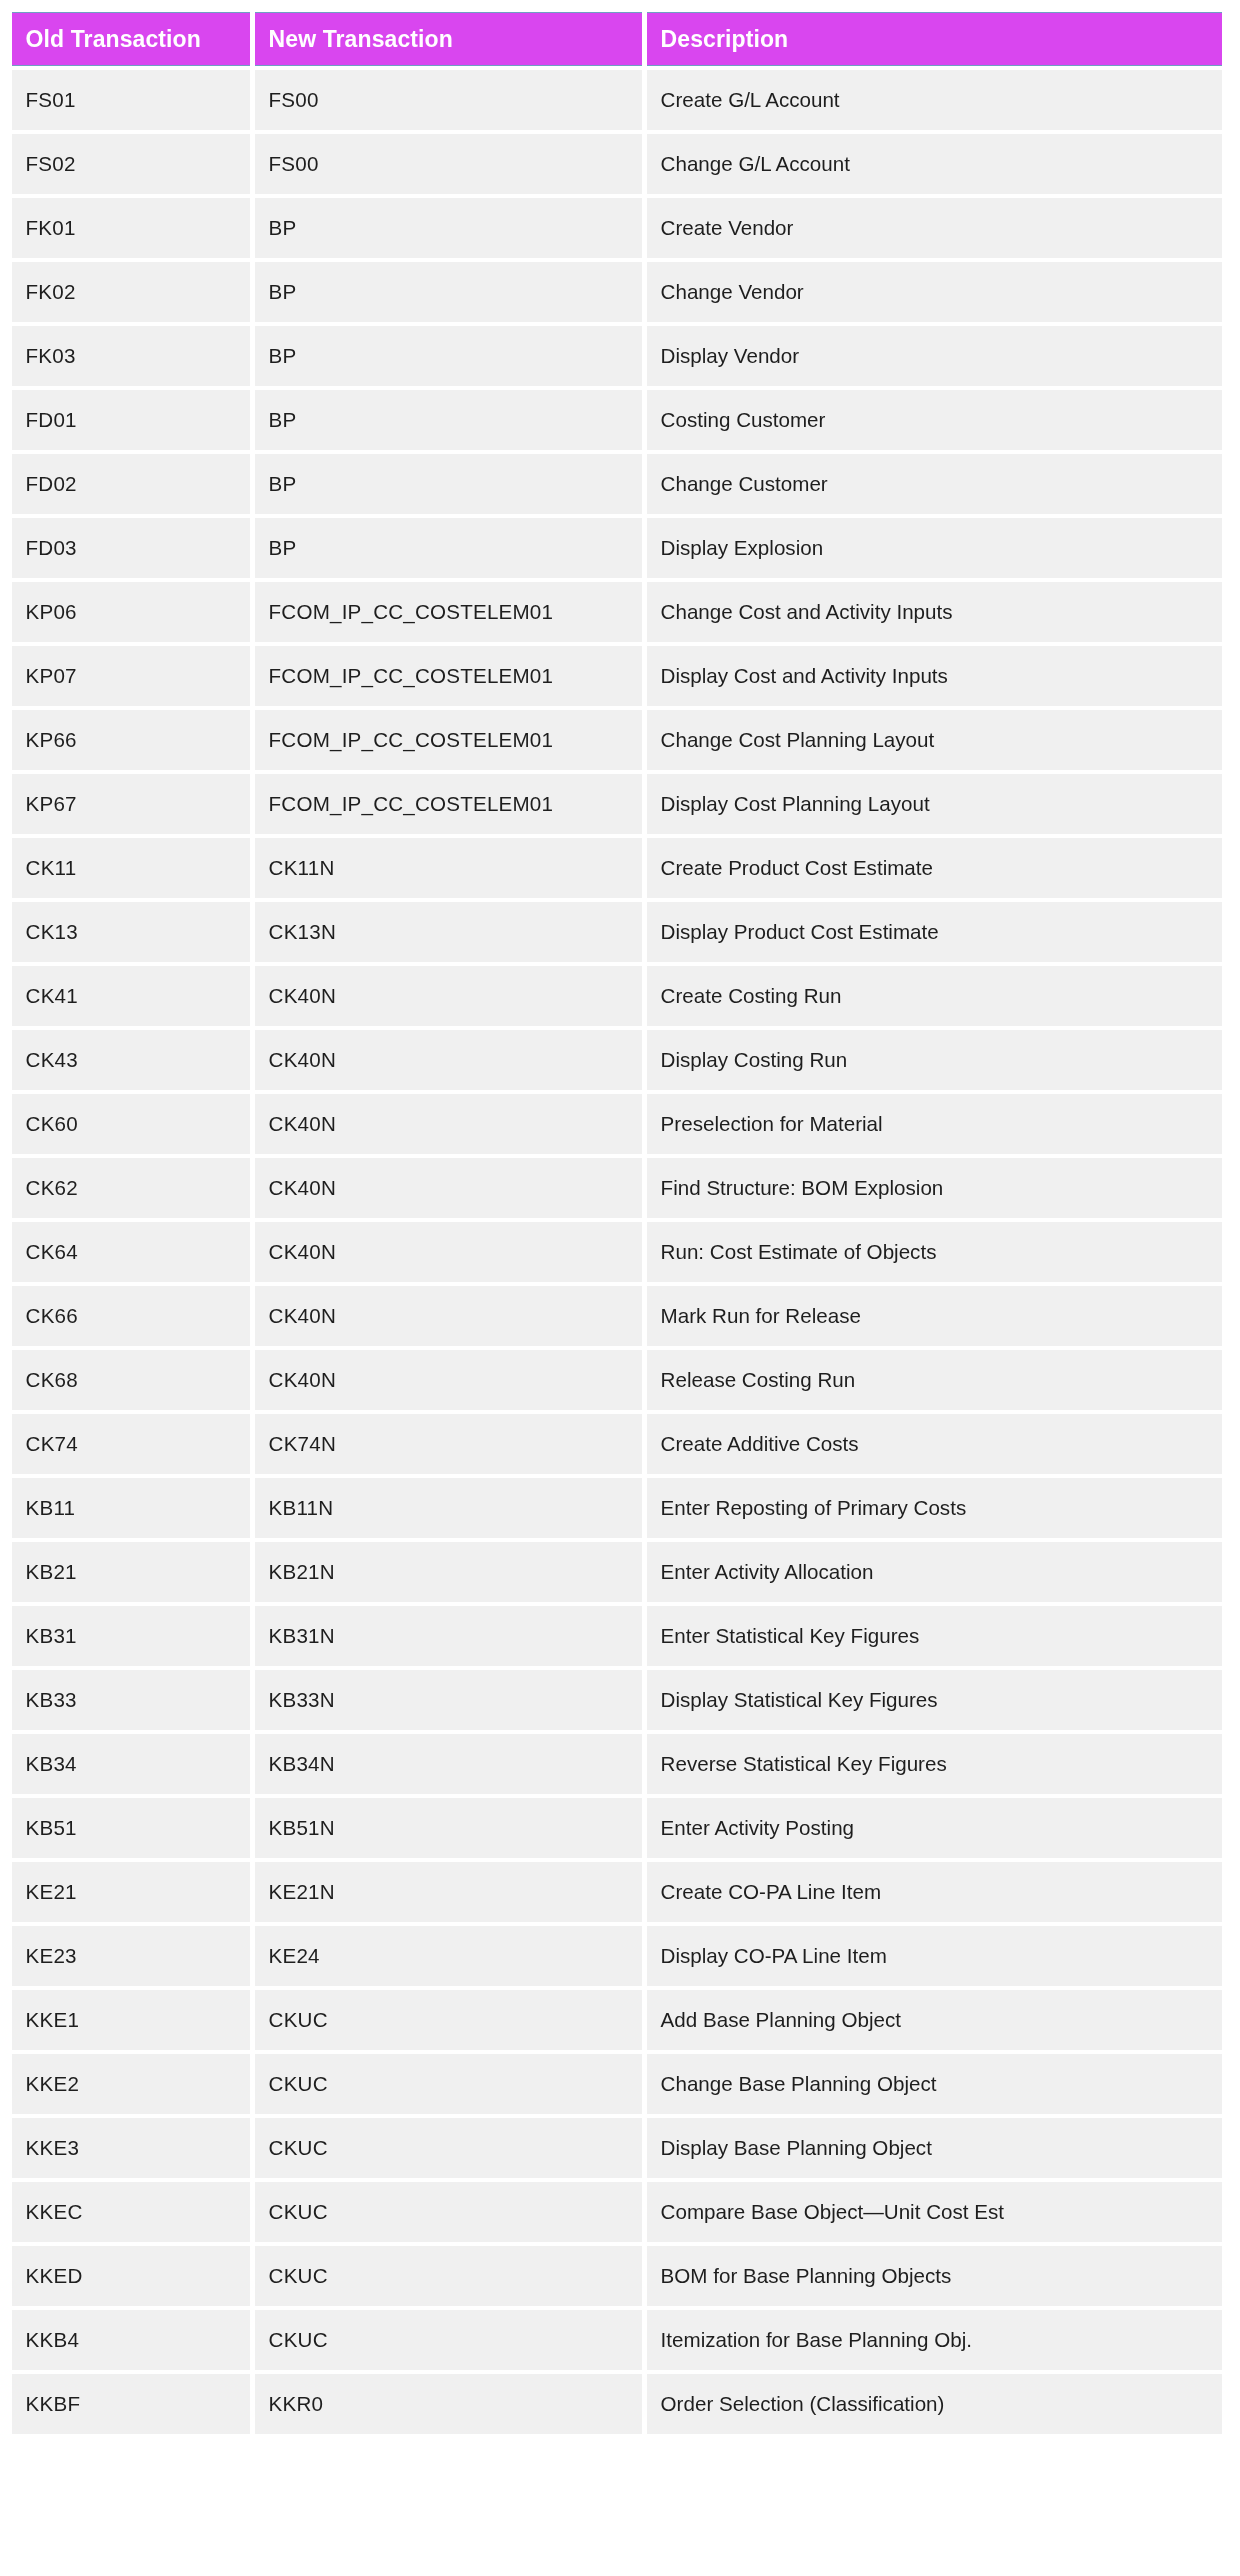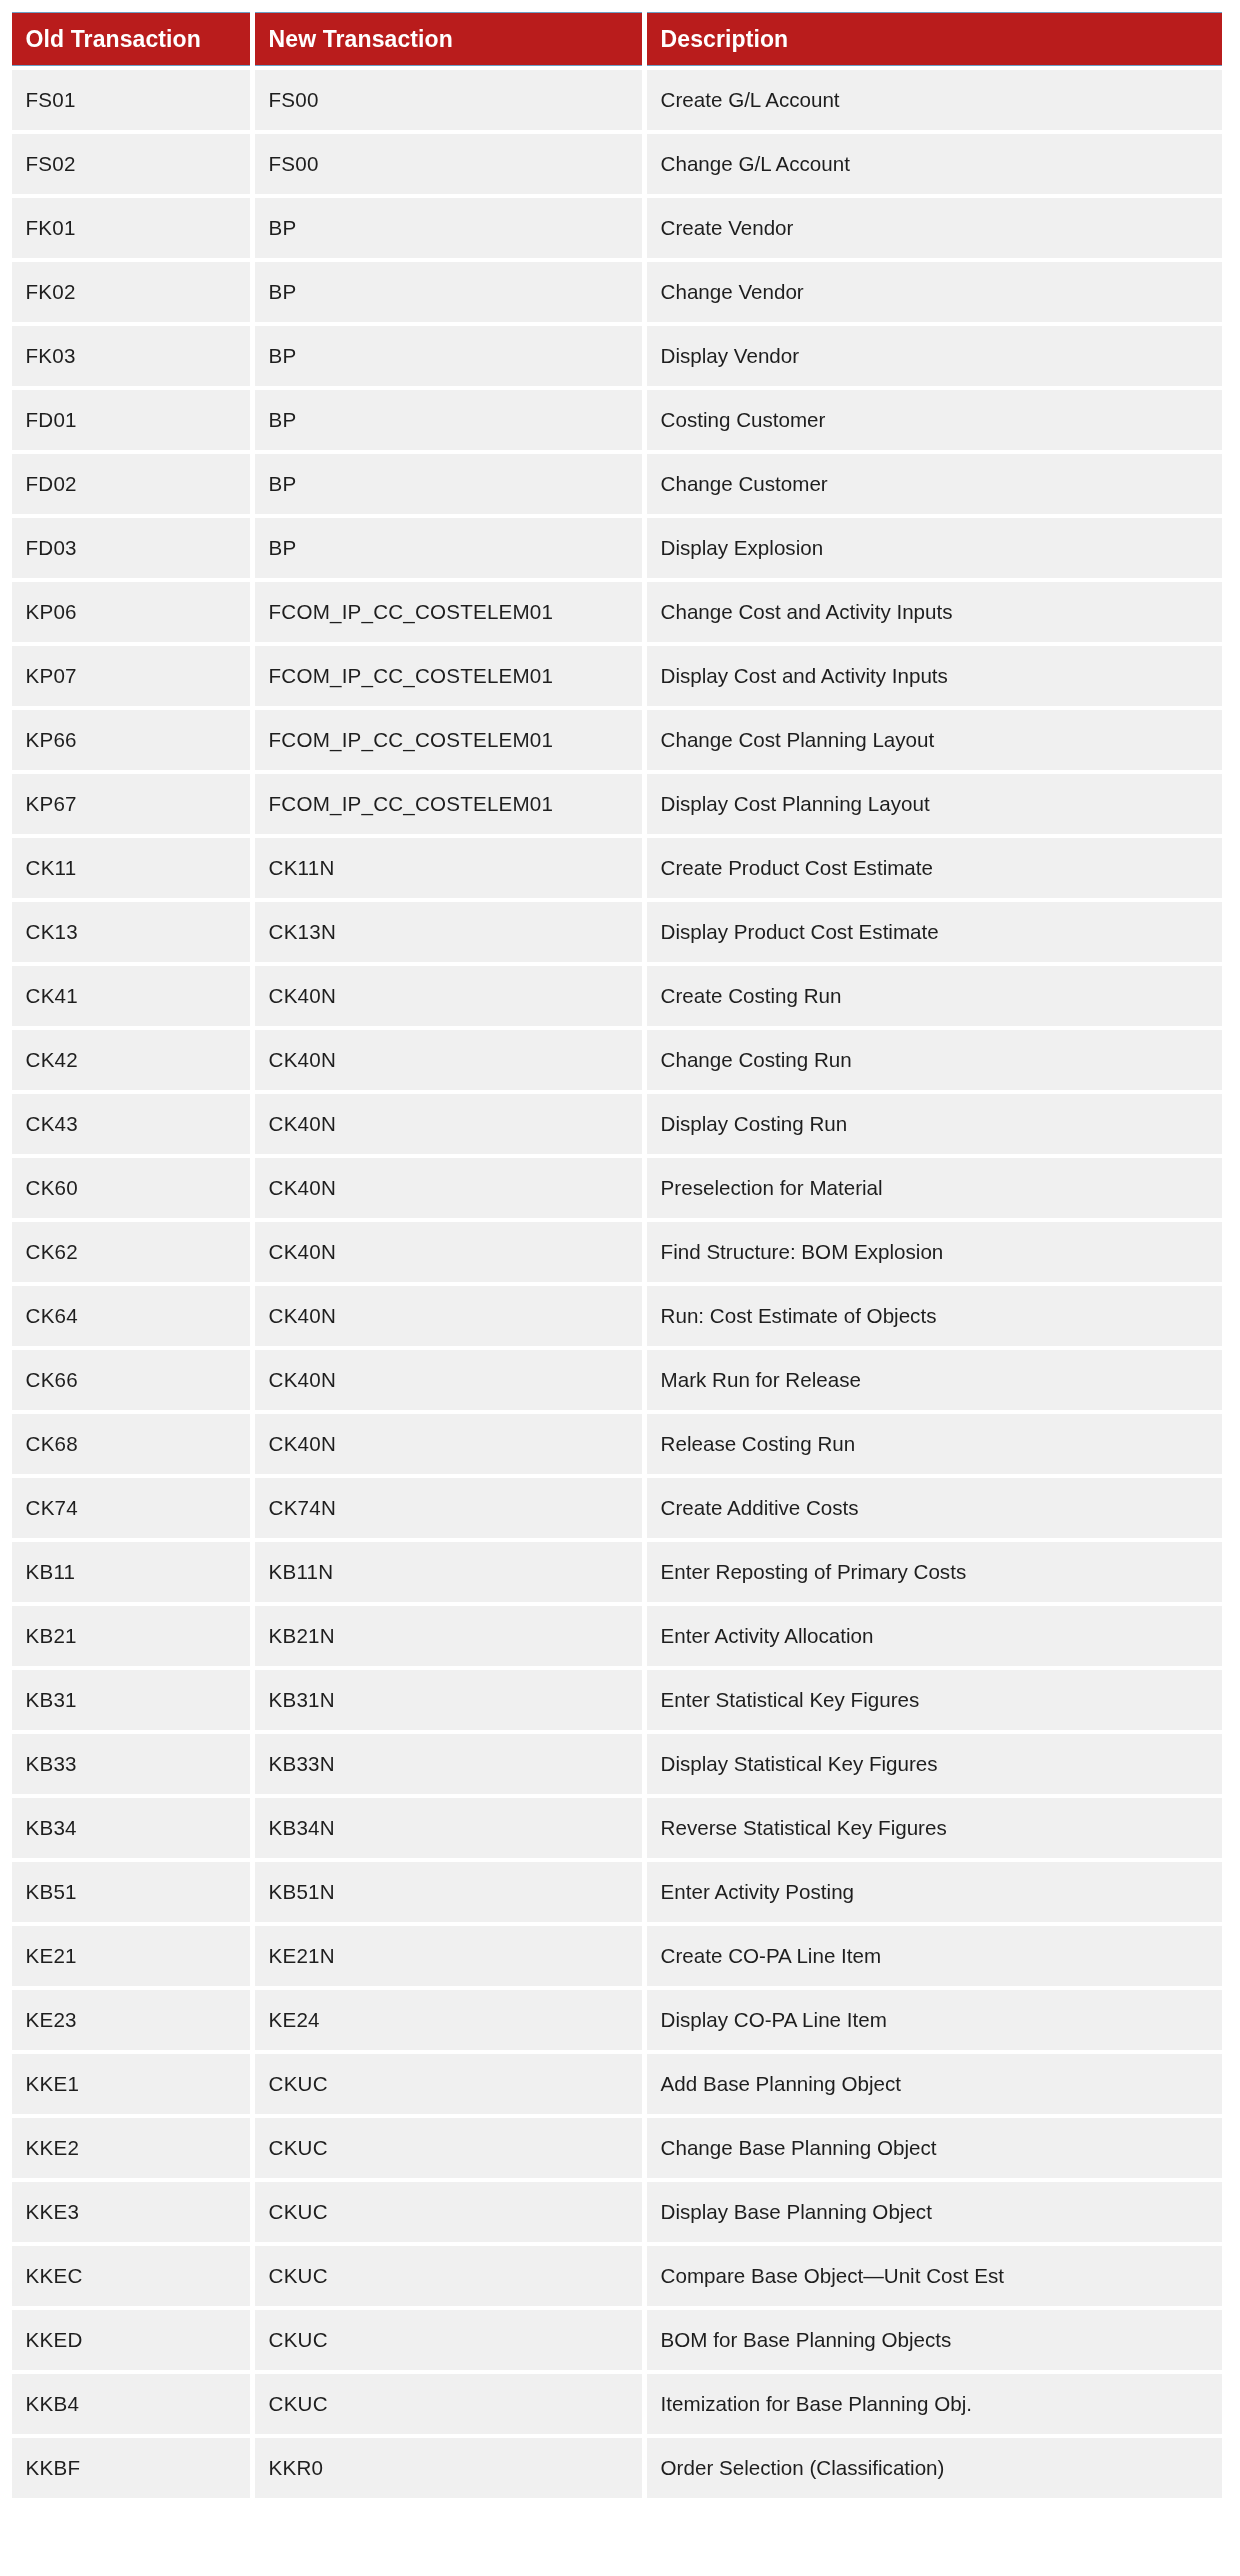--- a/index.html
+++ b/index.html
@@ -30,7 +30,7 @@
   col.c3 { width: 575px; }
 
   thead th {
-    background: #b91c1c;
+    background: #d946ef;
     color: #ffffff;
     font-size: 23px;
     font-weight: bold;

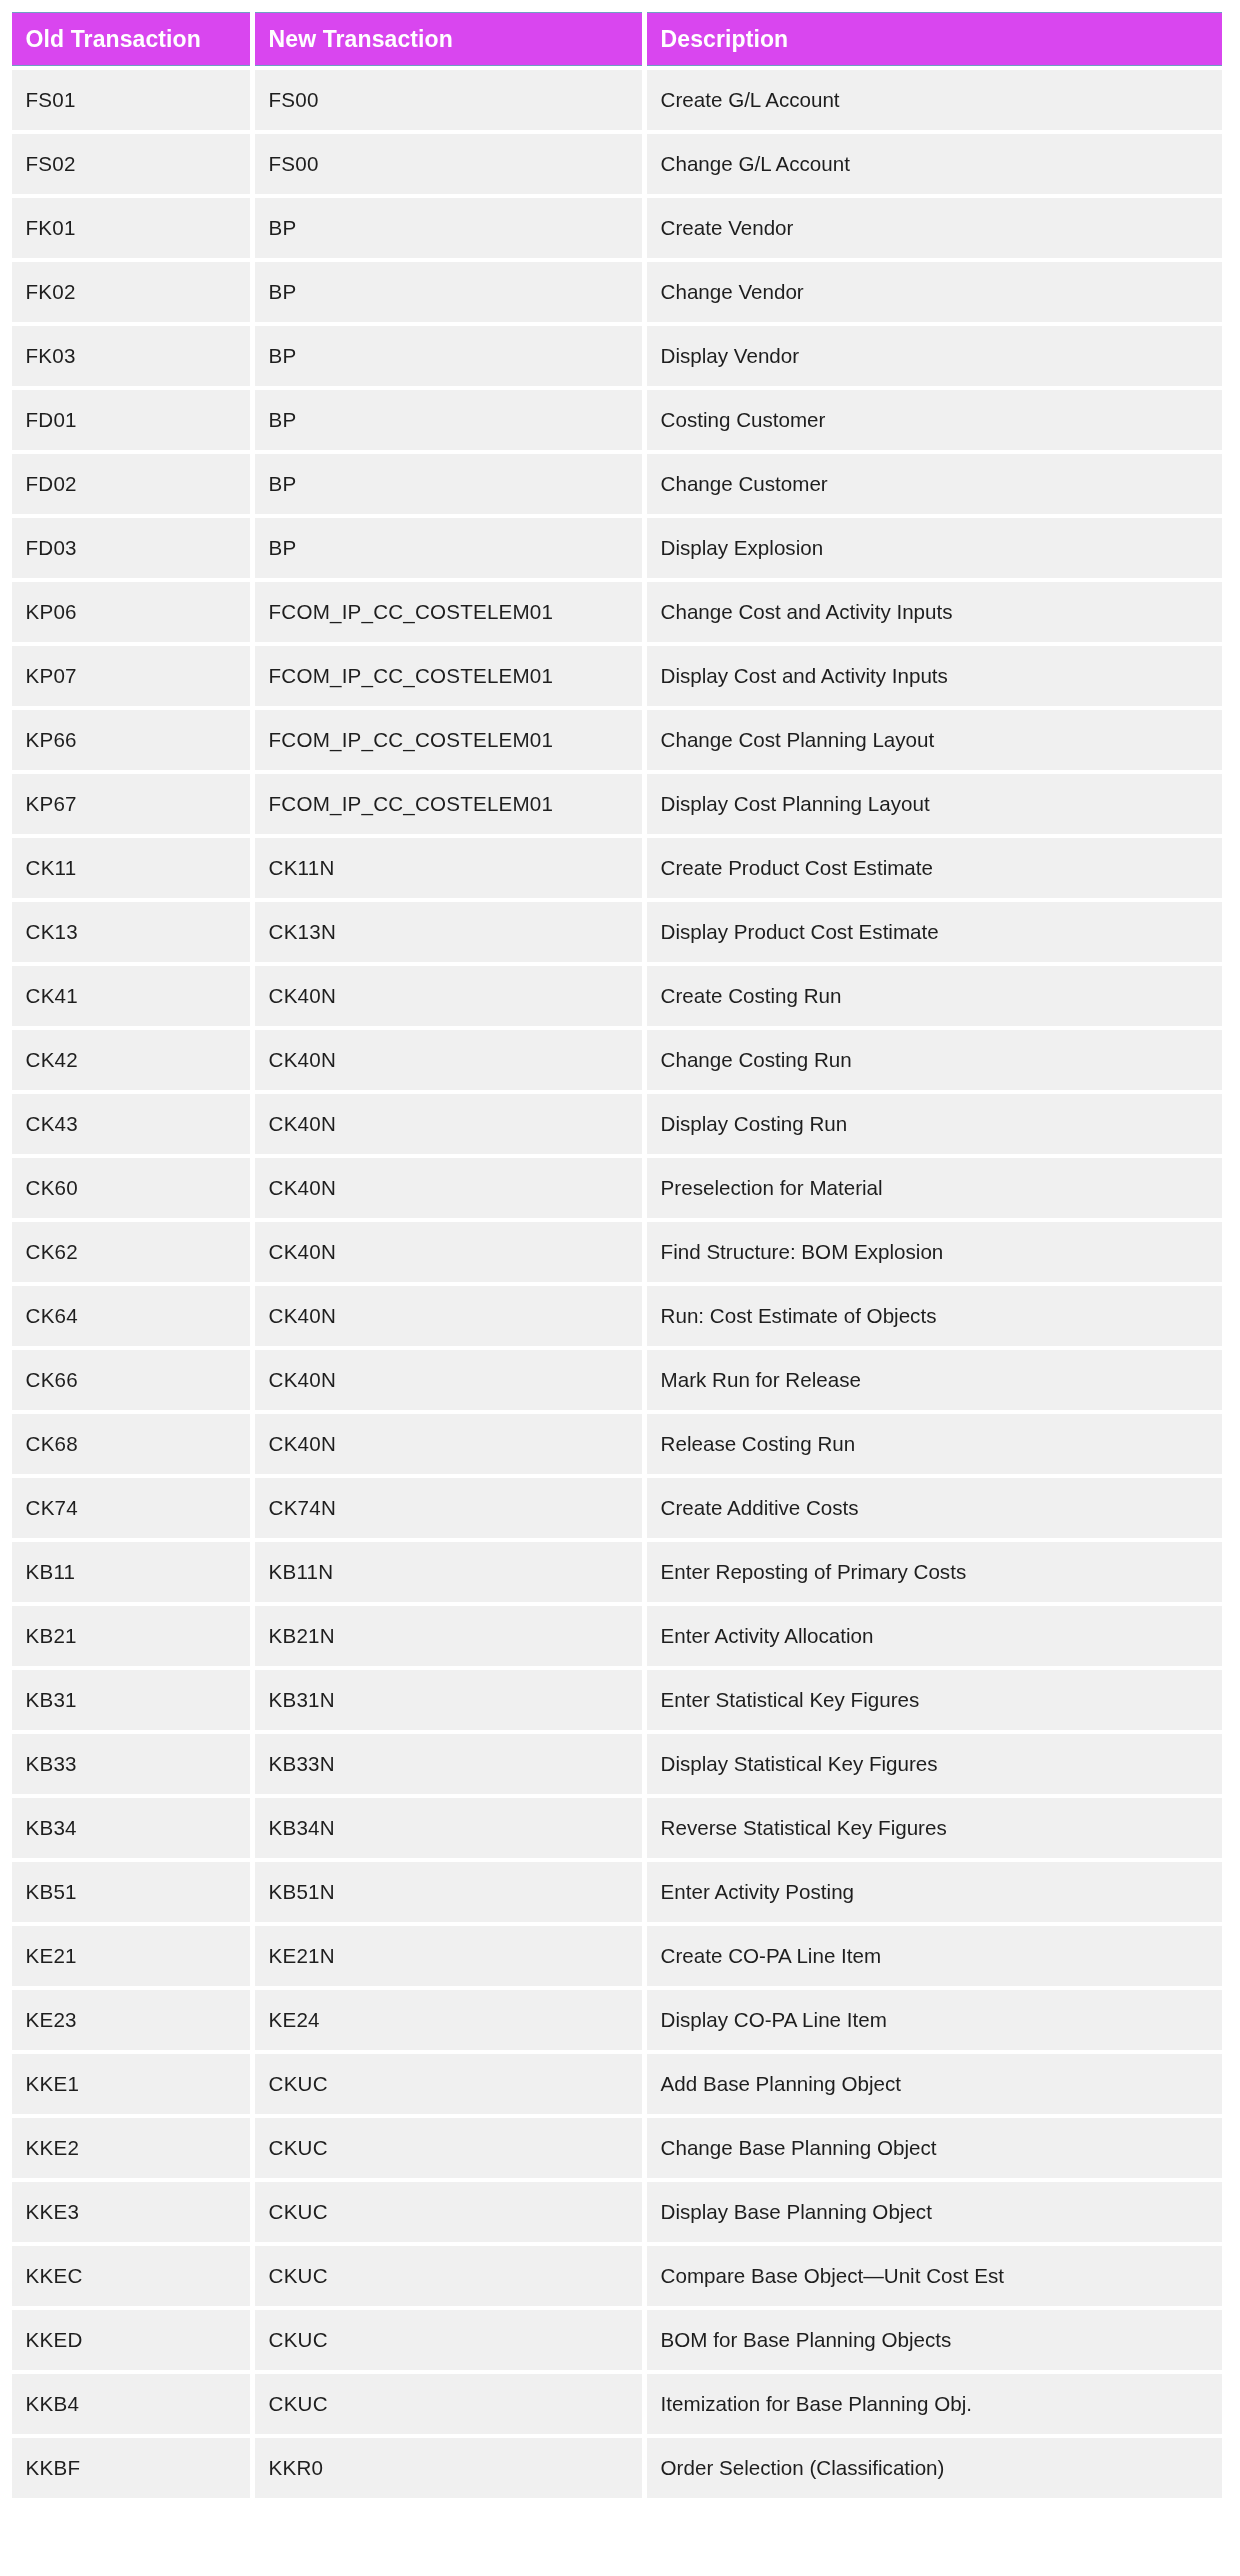--- a/index.html
+++ b/index.html
@@ -156,11 +156,6 @@
           <td class="col-desc">Create Costing Run</td>
         </tr>
         <tr>
-          <td class="col-old">CK42</td>
-          <td class="col-new">CK40N</td>
-          <td class="col-desc">Change Costing Run</td>
-        </tr>
-        <tr>
           <td class="col-old">CK43</td>
           <td class="col-new">CK40N</td>
           <td class="col-desc">Display Costing Run</td>

